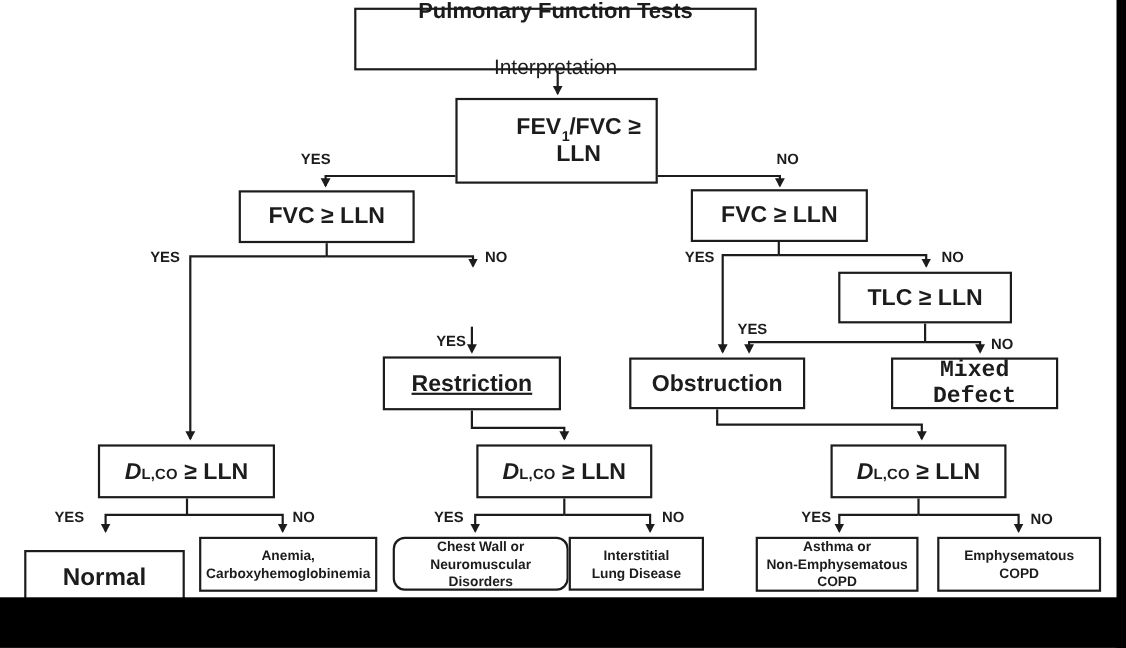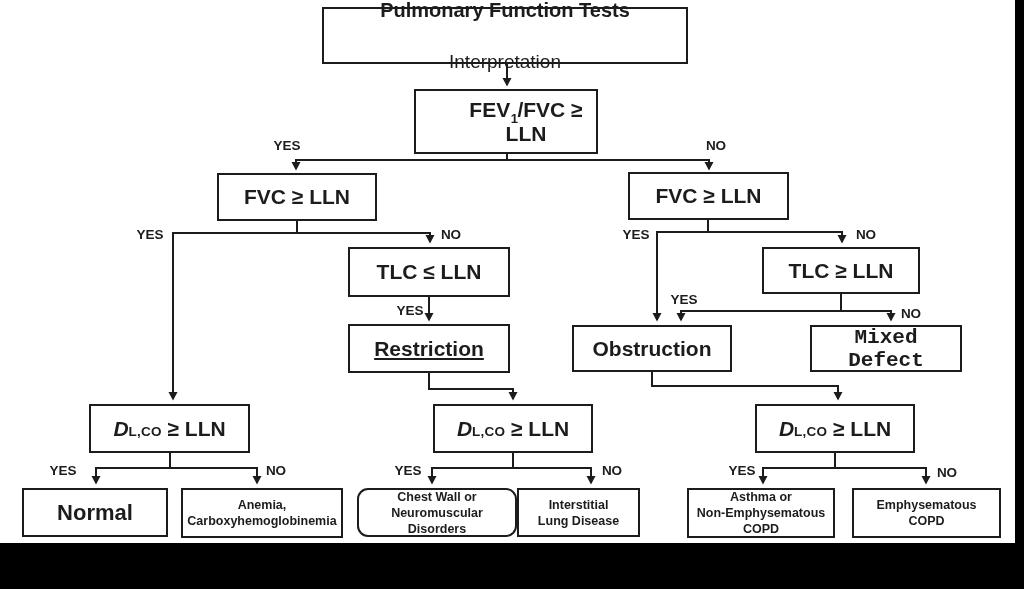--- a/index.html
+++ b/index.html
@@ -90,7 +90,7 @@
     <span class="title-l2">Interpretation</span>
   </div>
 
-  <div class="box" style="left:414px;top:89px;width:184px;height:65px;padding-left:40px;">
+  <div class="box" style="left:414px;top:89px;width:184px;height:78px;padding-left:40px;">
     <span class="big"><span>FEV</span><span class="fev-sub">1</span><span>/FVC ≥ LLN</span></span>
   </div>
 

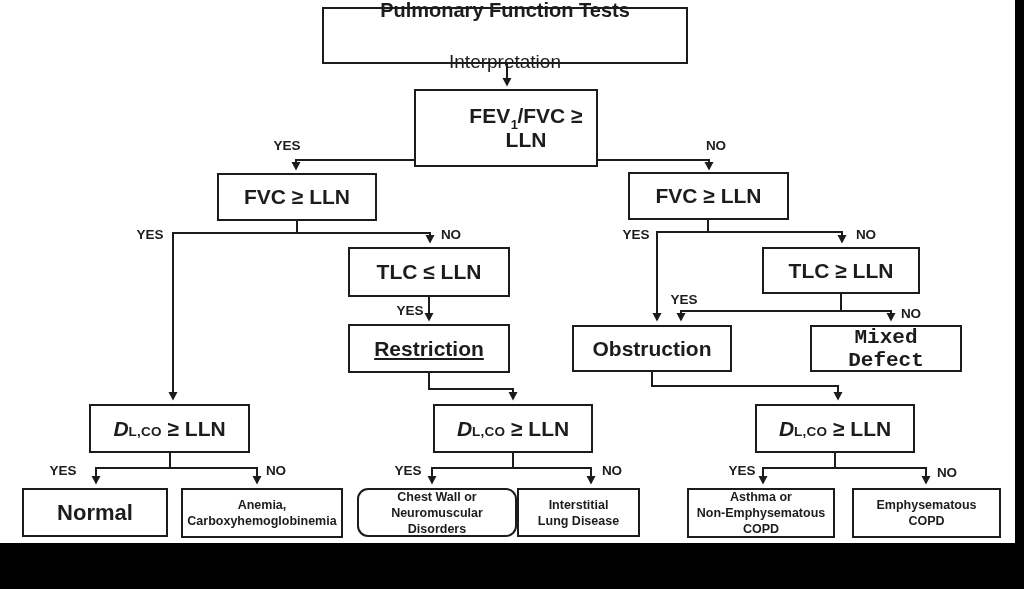--- a/index.html
+++ b/index.html
@@ -102,9 +102,6 @@
     <span class="big">FVC ≥ LLN</span>
   </div>
 
-  <div class="box" style="left:348px;top:247px;width:162px;height:50px;">
-    <span class="big">TLC ≤ LLN</span>
-  </div>
 
   <div class="box" style="left:762px;top:247px;width:158px;height:47px;">
     <span class="big">TLC ≥ LLN</span>

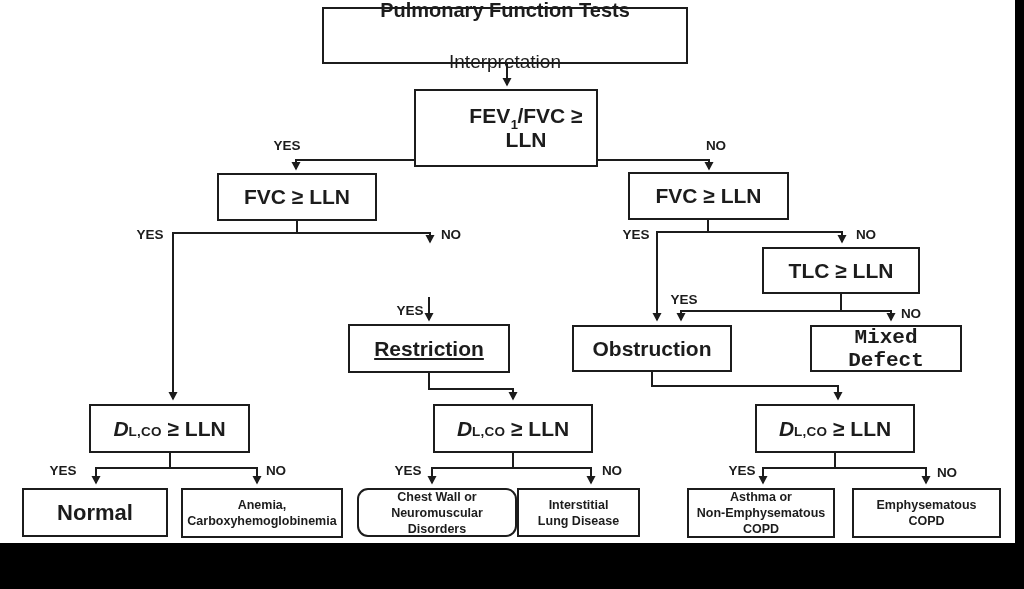--- a/index.html
+++ b/index.html
@@ -131,7 +131,7 @@
     <span><span class="dlco-d">D</span><span class="dlco-sub">L,CO</span><span class="dlco-post"> ≥ LLN</span></span>
   </div>
 
-  <div class="box" style="left:22px;top:488px;width:146px;height:49px;">
+  <div class="box" style="left:22px;top:500px;width:146px;height:49px;">
     <span class="normal-txt">Normal</span>
   </div>
 

